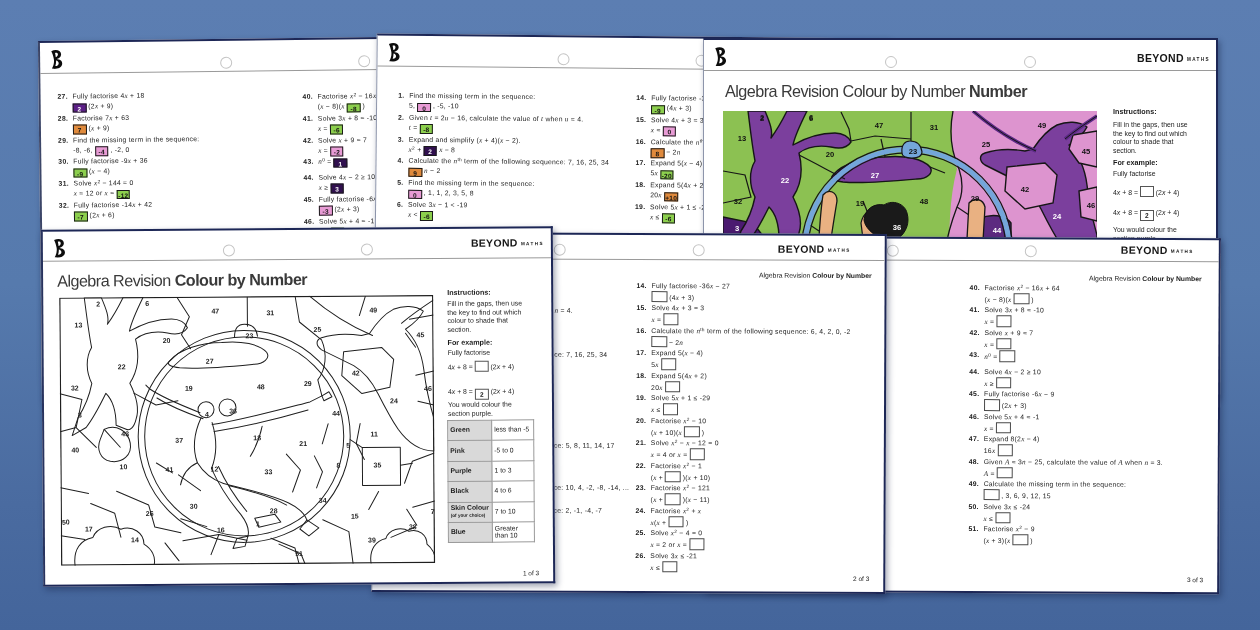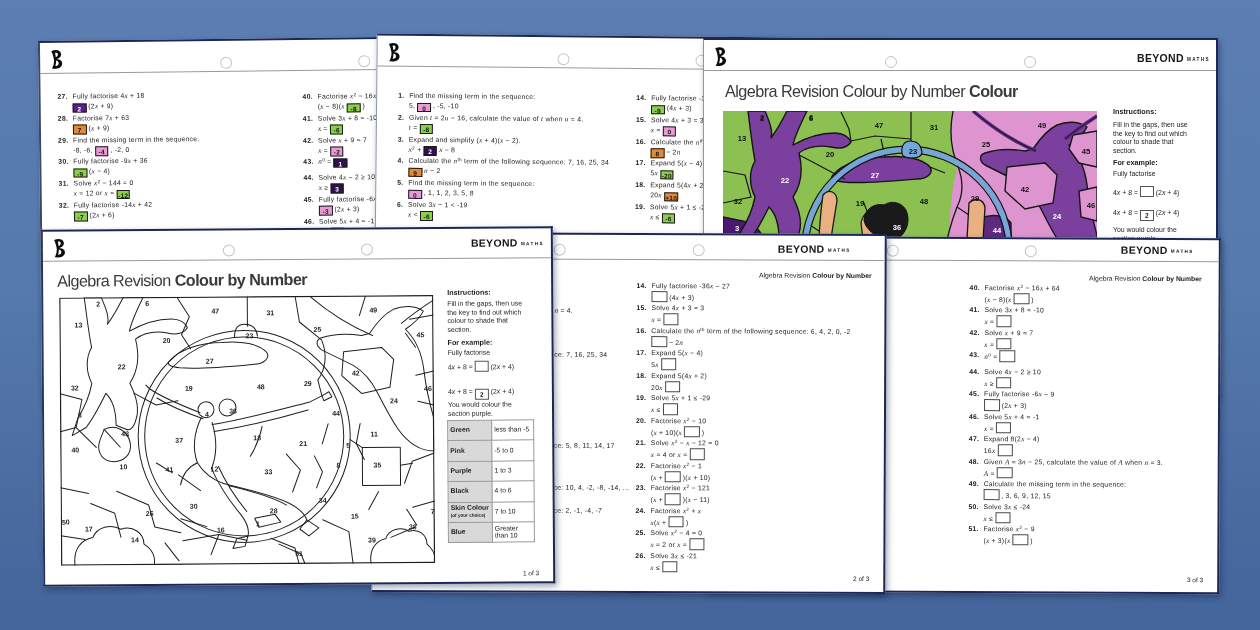--- a/index.html
+++ b/index.html
@@ -103,7 +103,7 @@
     <div class="circ c2" style="left:320px;"></div>
   <div class="beyond" style="right:6px;top:12px;">BEYOND&nbsp;<span>MATHS</span></div>
   <div class="rule"></div>
-  <div class="title" style="left:21px;top:42px;">Algebra Revision Colour by Number <b>Colour</b></div>
+  <div class="title" style="left:21px;top:42px;">Algebra Revision Colour by Number <b>Number</b></div>
 
   <svg id="cpic" style="position:absolute;left:19px;top:71px;" width="374" height="268" viewBox="0 0 374 268">
     <rect x="0" y="0" width="374" height="268" fill="#8cc152"></rect>

